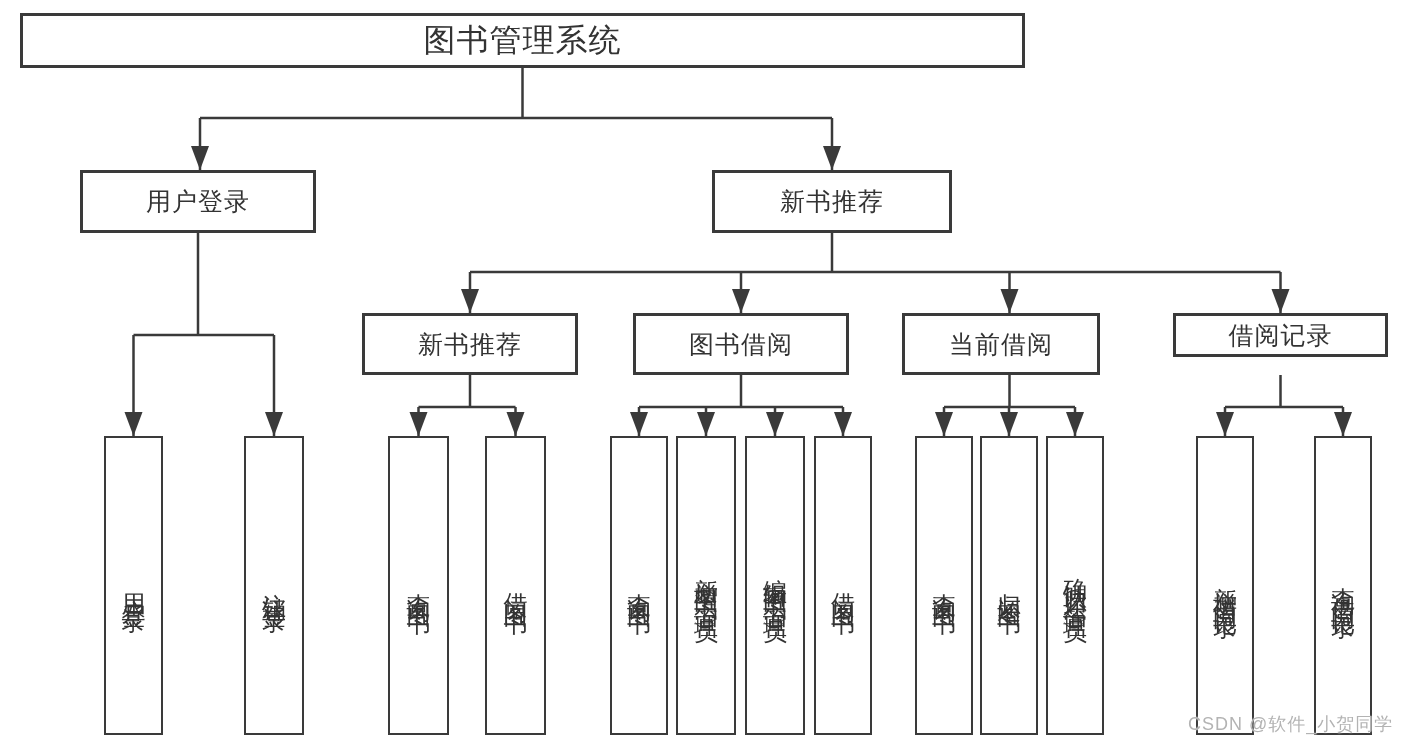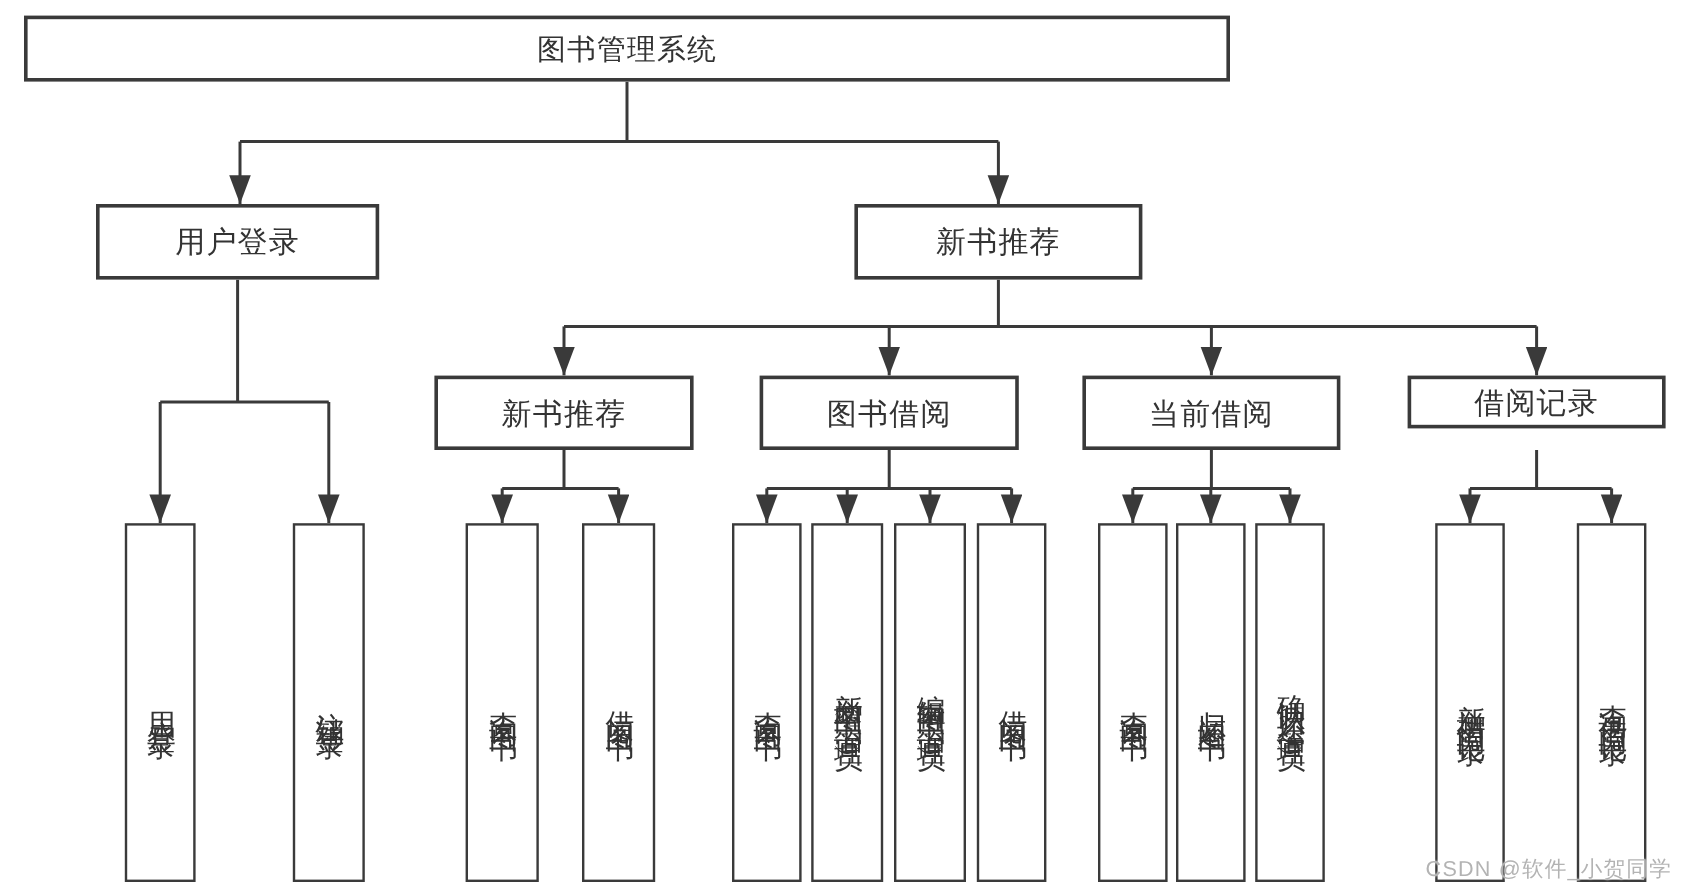--- a/index.html
+++ b/index.html
@@ -9,7 +9,7 @@
   .box{position:absolute;box-sizing:border-box;border:3px solid #3a3a3a;background:#ffffff;
        display:flex;align-items:center;justify-content:center;}
   .box.h span{font-size:25px;color:#333333;letter-spacing:1px;white-space:nowrap;}
-  .box.root span{font-size:24px;}
+  .box.root span{font-size:32px;}
   .box.v{border-width:2.5px;}
   .box.v span{writing-mode:vertical-rl;text-orientation:mixed;font-size:24px;
               letter-spacing:6px;color:#333333;line-height:1;}

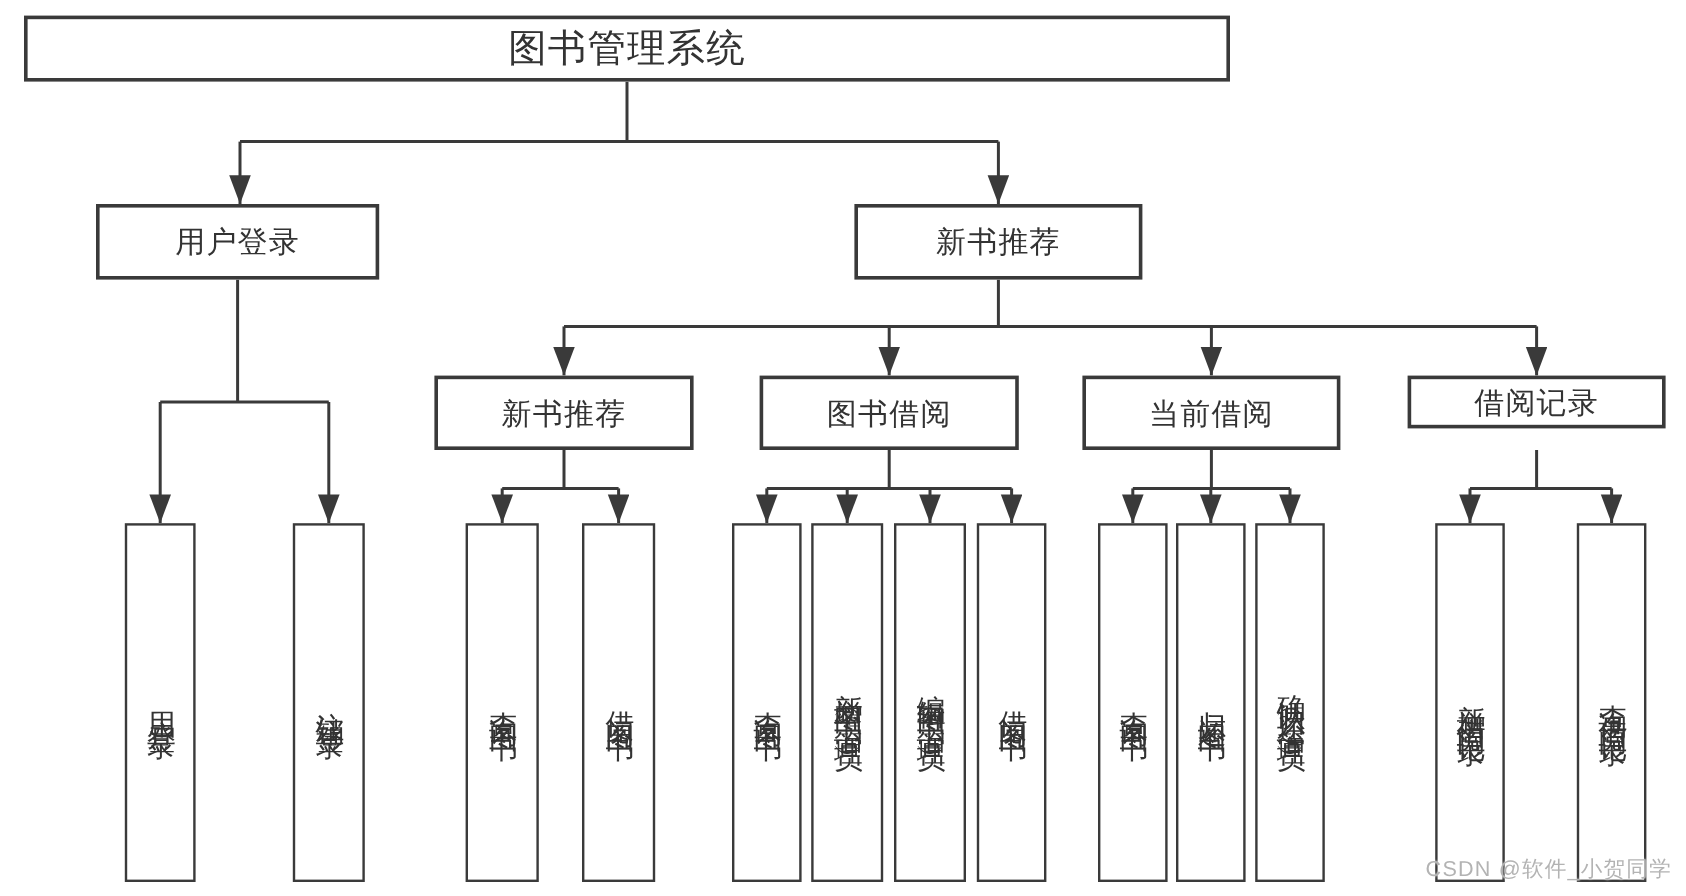--- a/index.html
+++ b/index.html
@@ -88,7 +88,7 @@
   <div class="box h" style="left:633px;top:313px;width:216px;height:62px">
     <span>图书借阅</span>
   </div>
-  <div class="box h" style="left:902px;top:313px;width:215px;height:62px">
+  <div class="box h" style="left:902px;top:313px;width:198px;height:62px">
     <span>当前借阅</span>
   </div>
   <div class="box h" style="left:1173px;top:313px;width:215px;height:44px">

